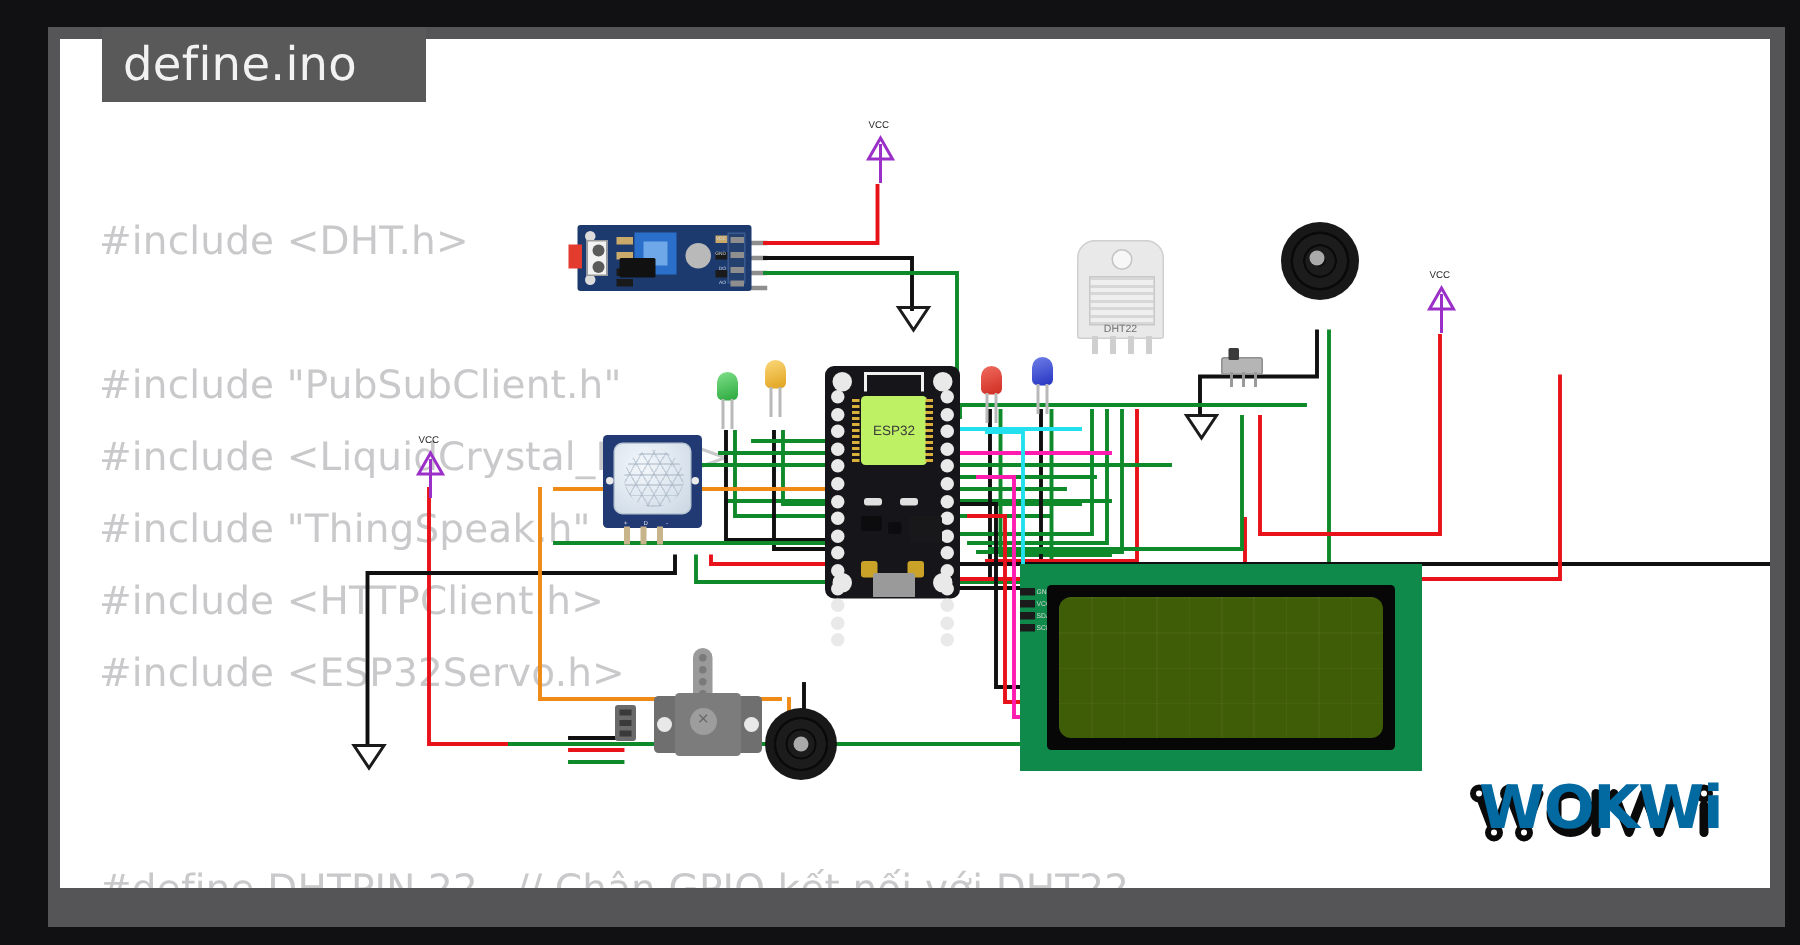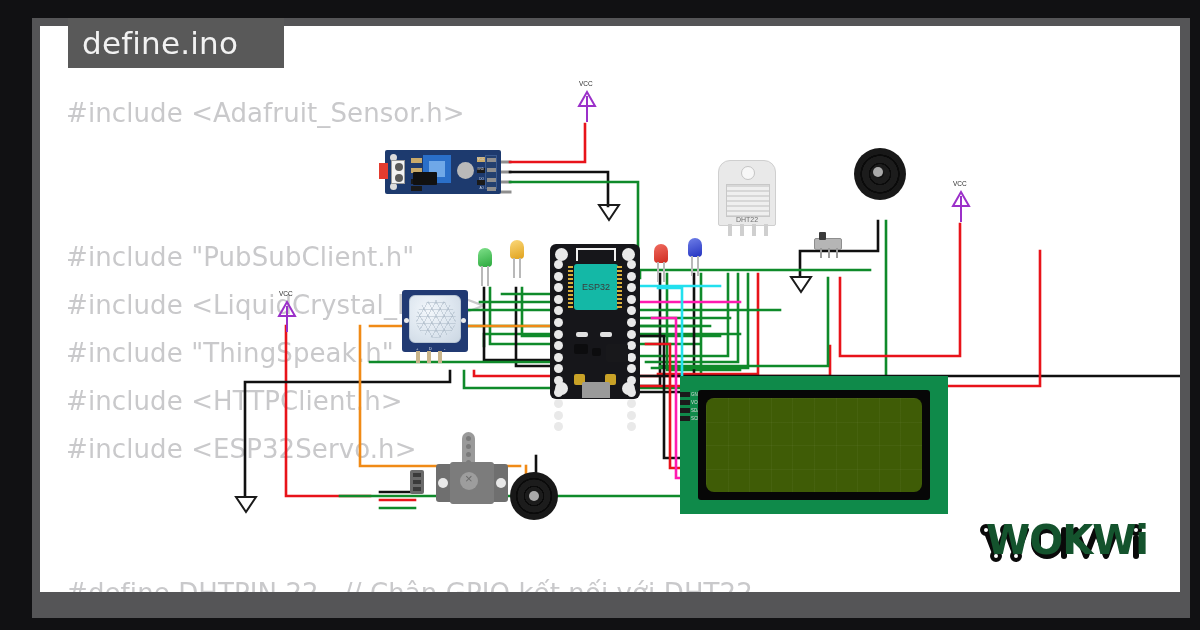--- a/index.html
+++ b/index.html
@@ -205,7 +205,6 @@
   <div class="canvas">
 
     <div class="code-layer">
-      <div class="code-line" style="top:72px">#include &lt;Adafruit_Sensor.h&gt;</div>
       <div class="code-line" style="top:216px">#include "PubSubClient.h"</div>
       <div class="code-line" style="top:264px">#include &lt;LiquidCrystal_I2C.h&gt;</div>
       <div class="code-line" style="top:312px">#include "ThingSpeak.h"</div>

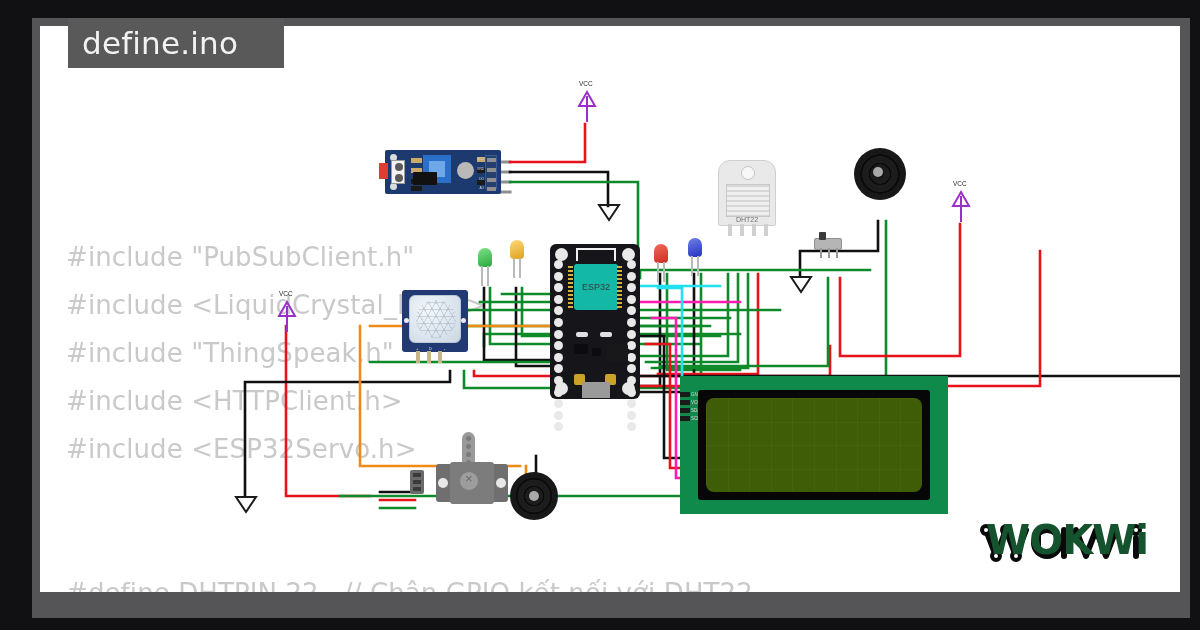--- a/index.html
+++ b/index.html
@@ -205,6 +205,7 @@
   <div class="canvas">
 
     <div class="code-layer">
+      <div class="code-line" style="top:120px">#include &lt;DHT.h&gt;</div>
       <div class="code-line" style="top:216px">#include "PubSubClient.h"</div>
       <div class="code-line" style="top:264px">#include &lt;LiquidCrystal_I2C.h&gt;</div>
       <div class="code-line" style="top:312px">#include "ThingSpeak.h"</div>

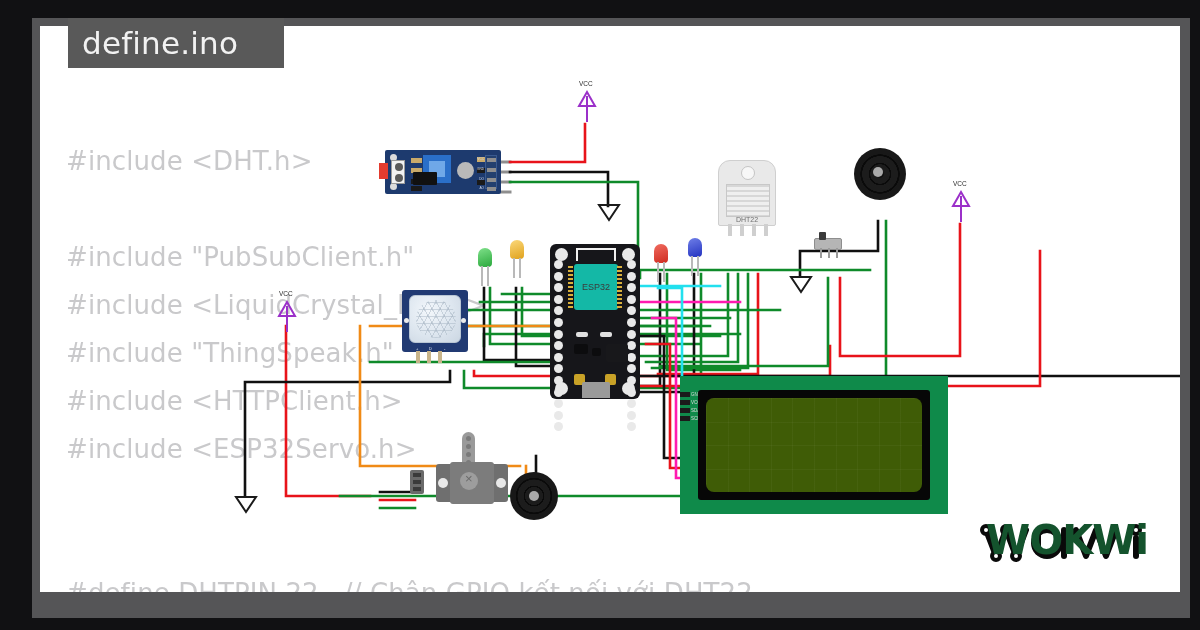--- a/index.html
+++ b/index.html
@@ -72,7 +72,7 @@
   }
   .esp32 .shield {
     position: absolute; left: 24px; top: 20px;
-    width: 44px; height: 46px; background: #14b8a6; border-radius: 3px;
+    width: 44px; height: 46px; background: #bef264; border-radius: 3px;
     display:flex; align-items:center; justify-content:center;
   }
   .esp32 .shield span { color: #3b3b3b; font-size: 9px; font-family:"Liberation Sans",sans-serif;}

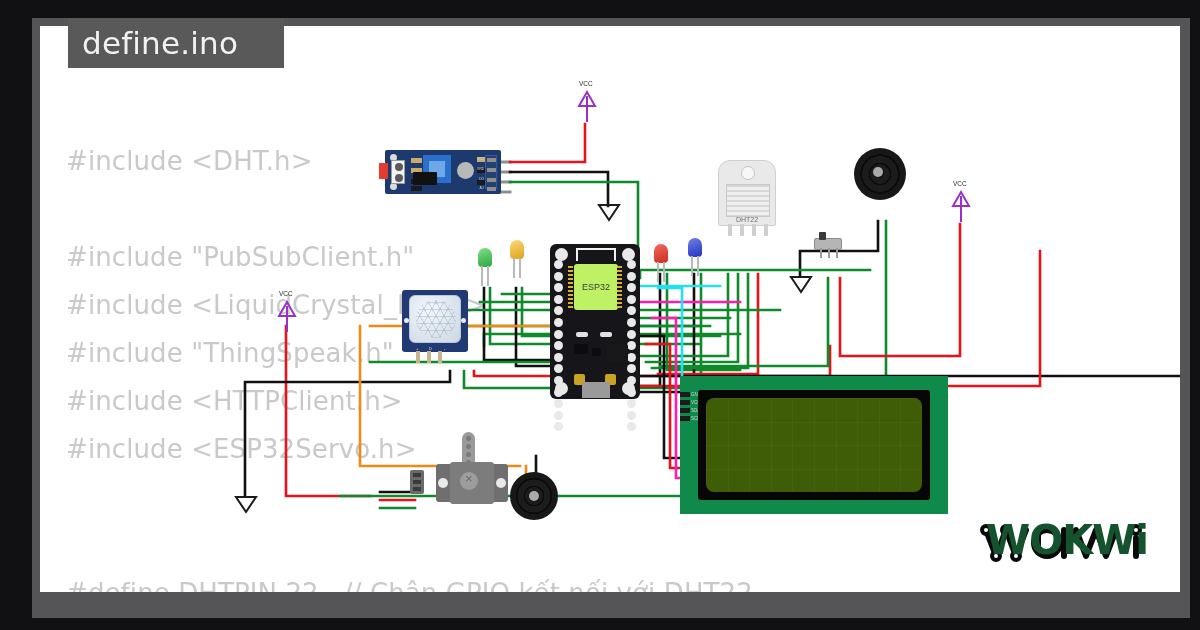--- a/index.html
+++ b/index.html
@@ -554,7 +554,7 @@
           <circle cx="160" cy="16" r="4"></circle>
         </g>
       </svg>
-      <div style="position:absolute; left:0; top:0; width:182px; height:52px; display:flex; align-items:center; justify-content:center; font-family:'DejaVu Sans',sans-serif; font-size:40px; font-weight:700; color:#14532d; letter-spacing:-1px;">WOKWi</div>
+      <div style="position:absolute; left:0; top:0; width:182px; height:52px; display:flex; align-items:center; justify-content:center; font-family:'DejaVu Sans',sans-serif; font-size:40px; font-weight:700; color:#0369a1; letter-spacing:-1px;">WOKWi</div>
     </div>
 
   </div>

